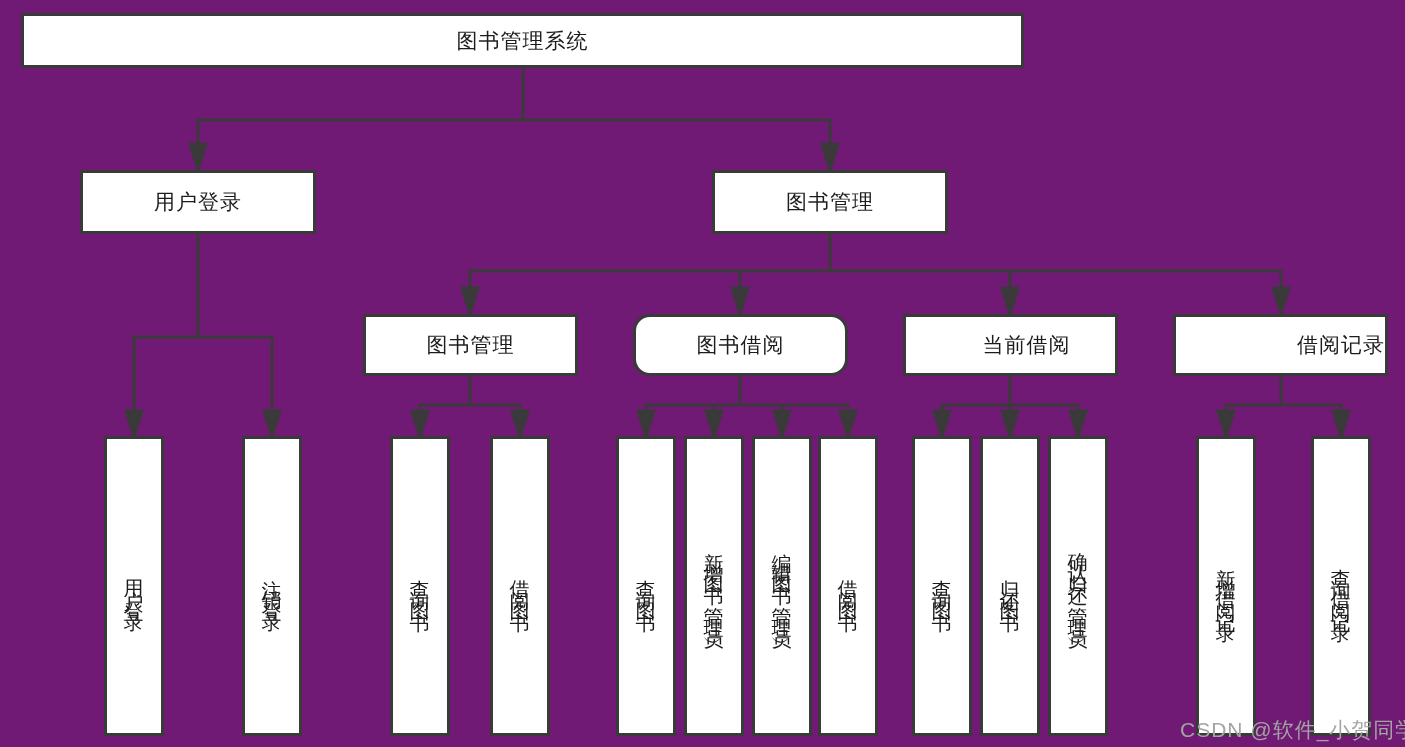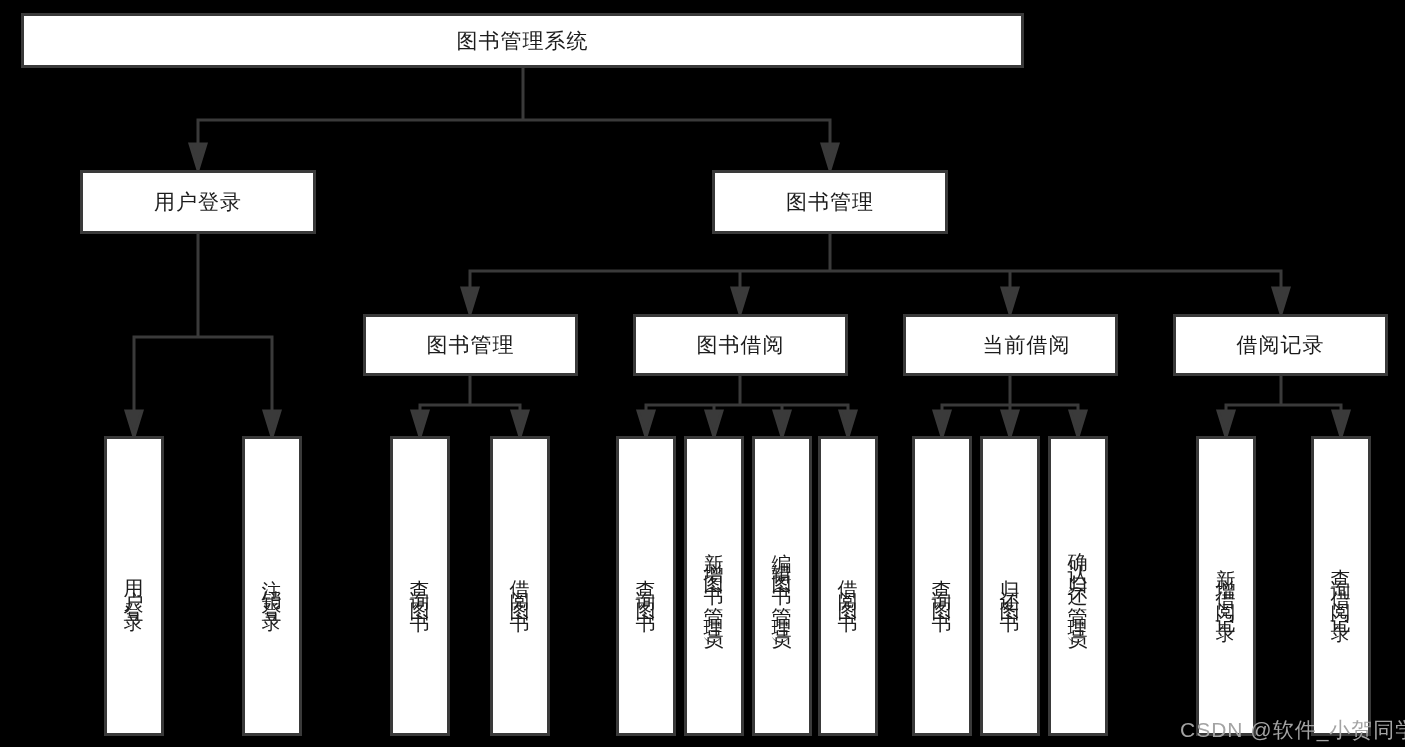--- a/index.html
+++ b/index.html
@@ -7,7 +7,7 @@
   .canvas{
     position:relative;
     width:1405px;height:747px;
-    background:#000000;
+    background:#701a75;
     font-family:"Liberation Sans","DejaVu Sans",sans-serif;
     overflow:hidden;
   }

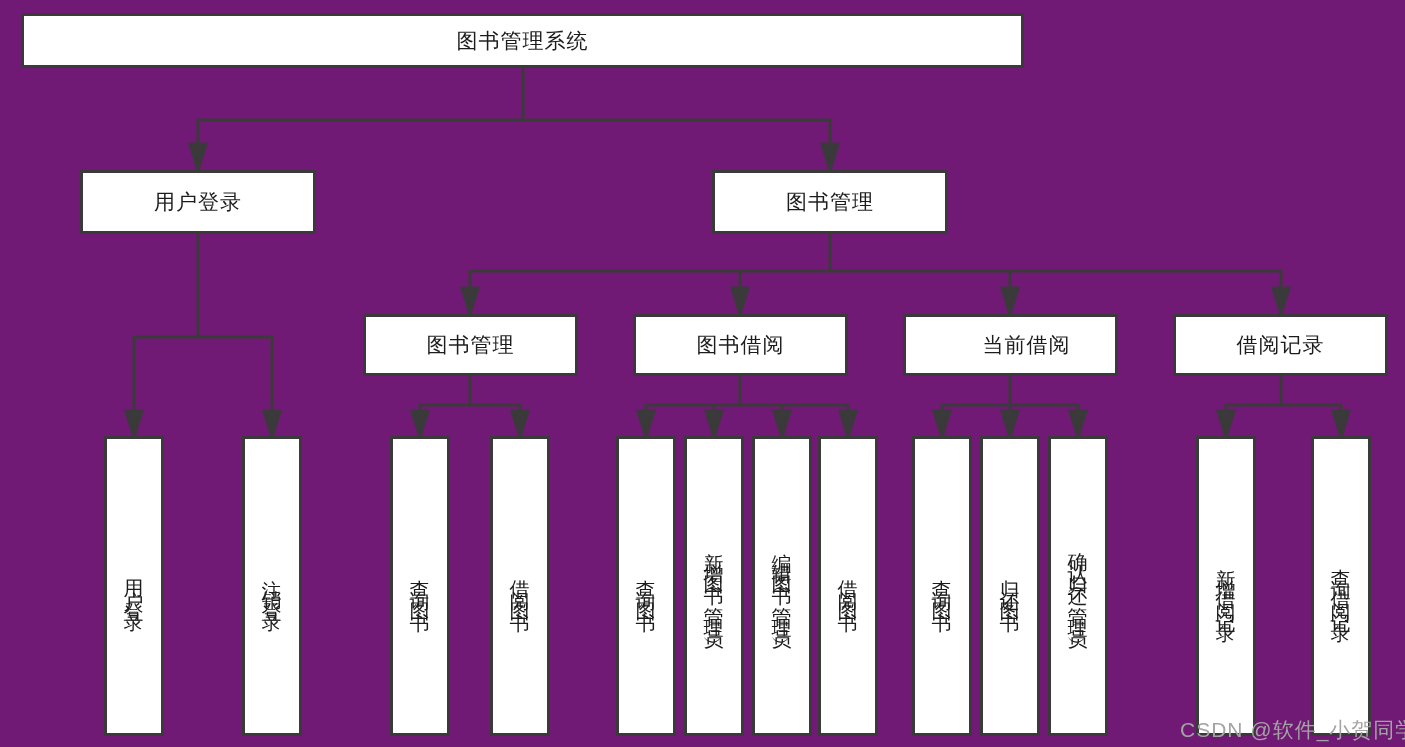--- a/index.html
+++ b/index.html
@@ -114,7 +114,7 @@
   <div class="box l3" style="left:363px;">
     <span>图书管理</span>
   </div>
-  <div class="box l3" style="left:633px;">
+  <div class="box l3" style="left:633px;border-radius:17px;">
     <span>图书借阅</span>
   </div>
   <div class="box l3" style="left:903px;padding-left:32px;">

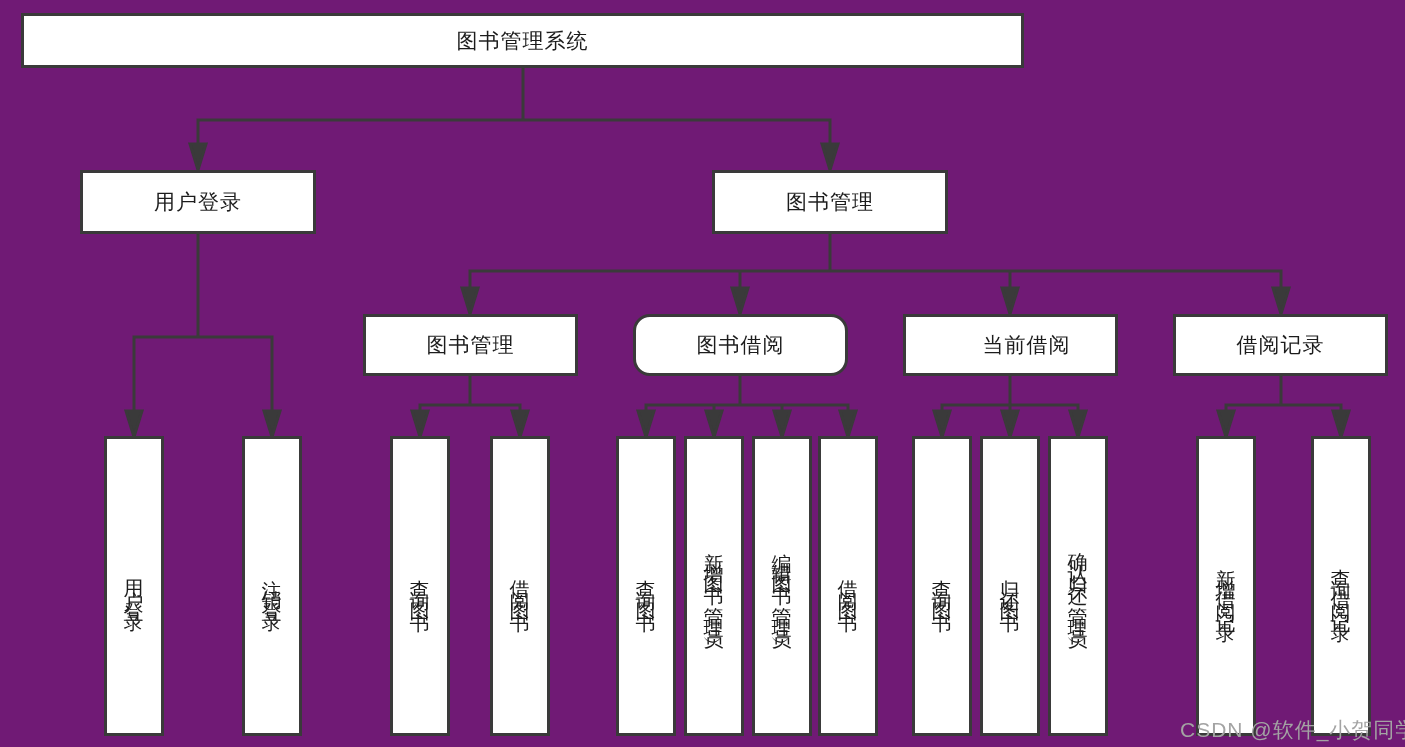--- a/index.html
+++ b/index.html
@@ -120,7 +120,7 @@
   <div class="box l3" style="left:903px;padding-left:32px;">
     <span>当前借阅</span>
   </div>
-  <div class="box l3" style="left:1173px;">
+  <div class="box l3" style="left:1173px;justify-content:flex-end;">
     <span>借阅记录</span>
   </div>
 

